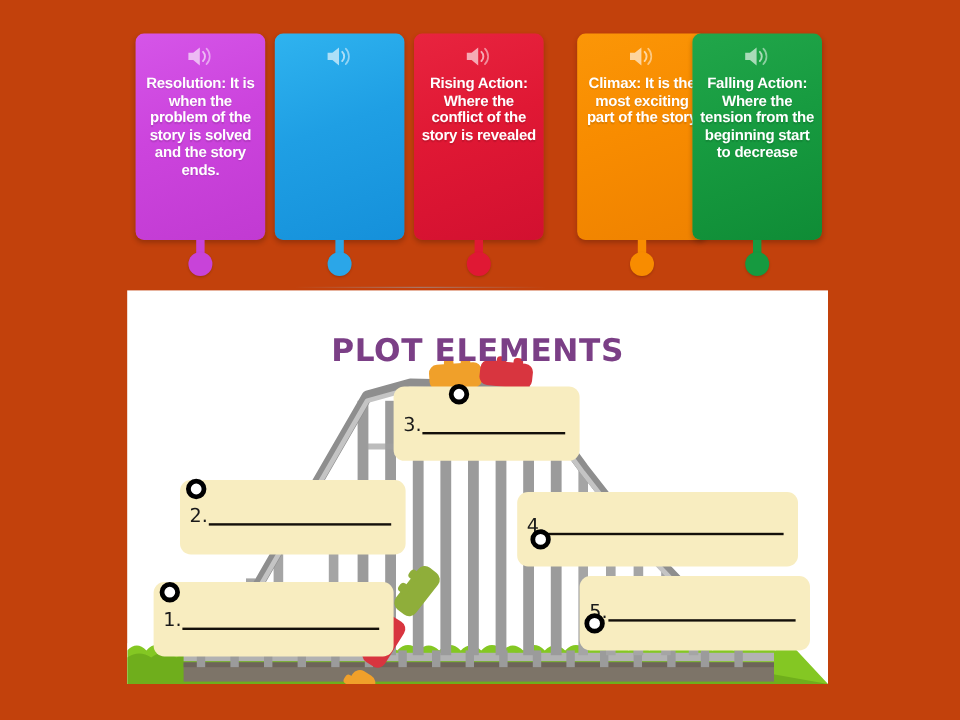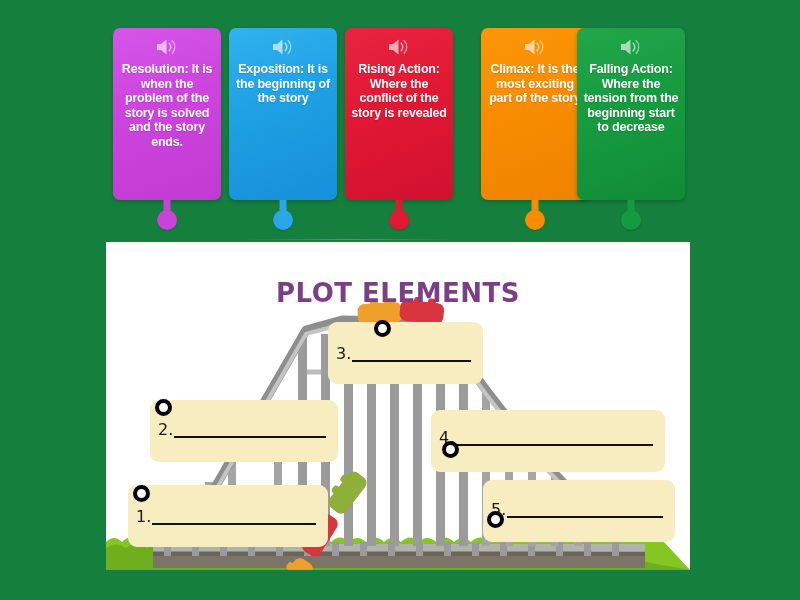--- a/index.html
+++ b/index.html
@@ -20,7 +20,7 @@
     position: relative;
     width: 800px;
     height: 600px;
-    background: #15803d;
+    background: #c2410c;
   }
 
   

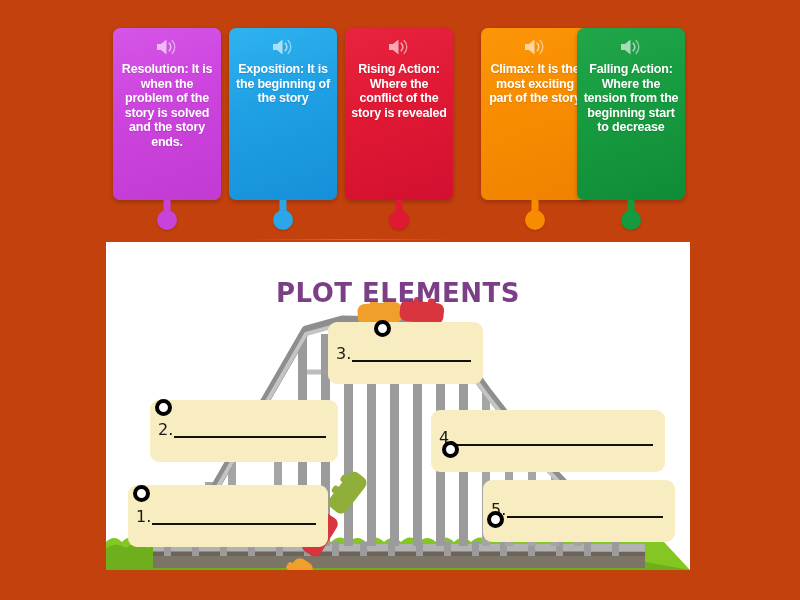--- a/index.html
+++ b/index.html
@@ -214,7 +214,6 @@
             <path d="M18.1 3.6 a9 9 0 0 1 0 12.8" stroke="#ffffff" stroke-width="1.4" fill="none" stroke-linecap="round" opacity="0.8"></path>
           </svg>
         </div>
-        <div class="card-text">Exposition: It is the beginning of the story</div>
       </div>
       <div class="card-stem"></div>
       <div class="card-knob"></div>

